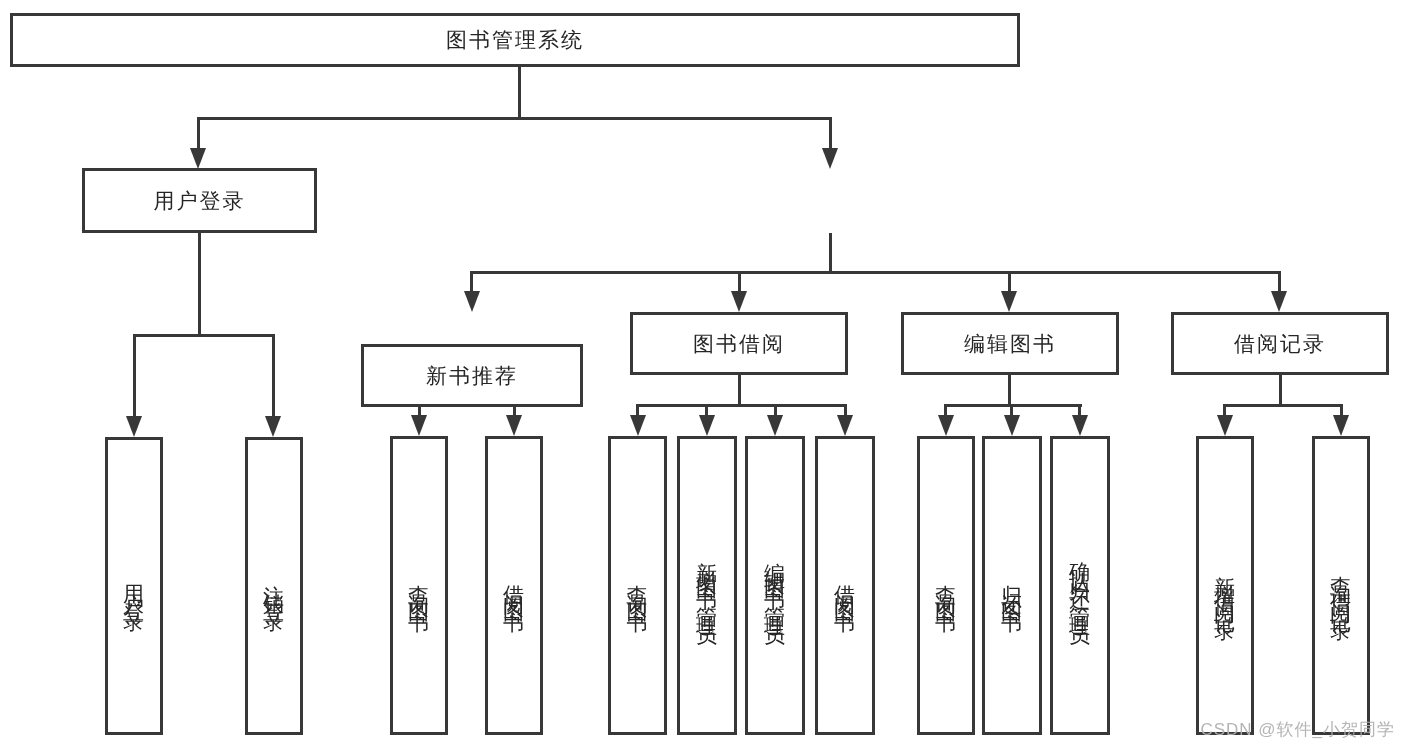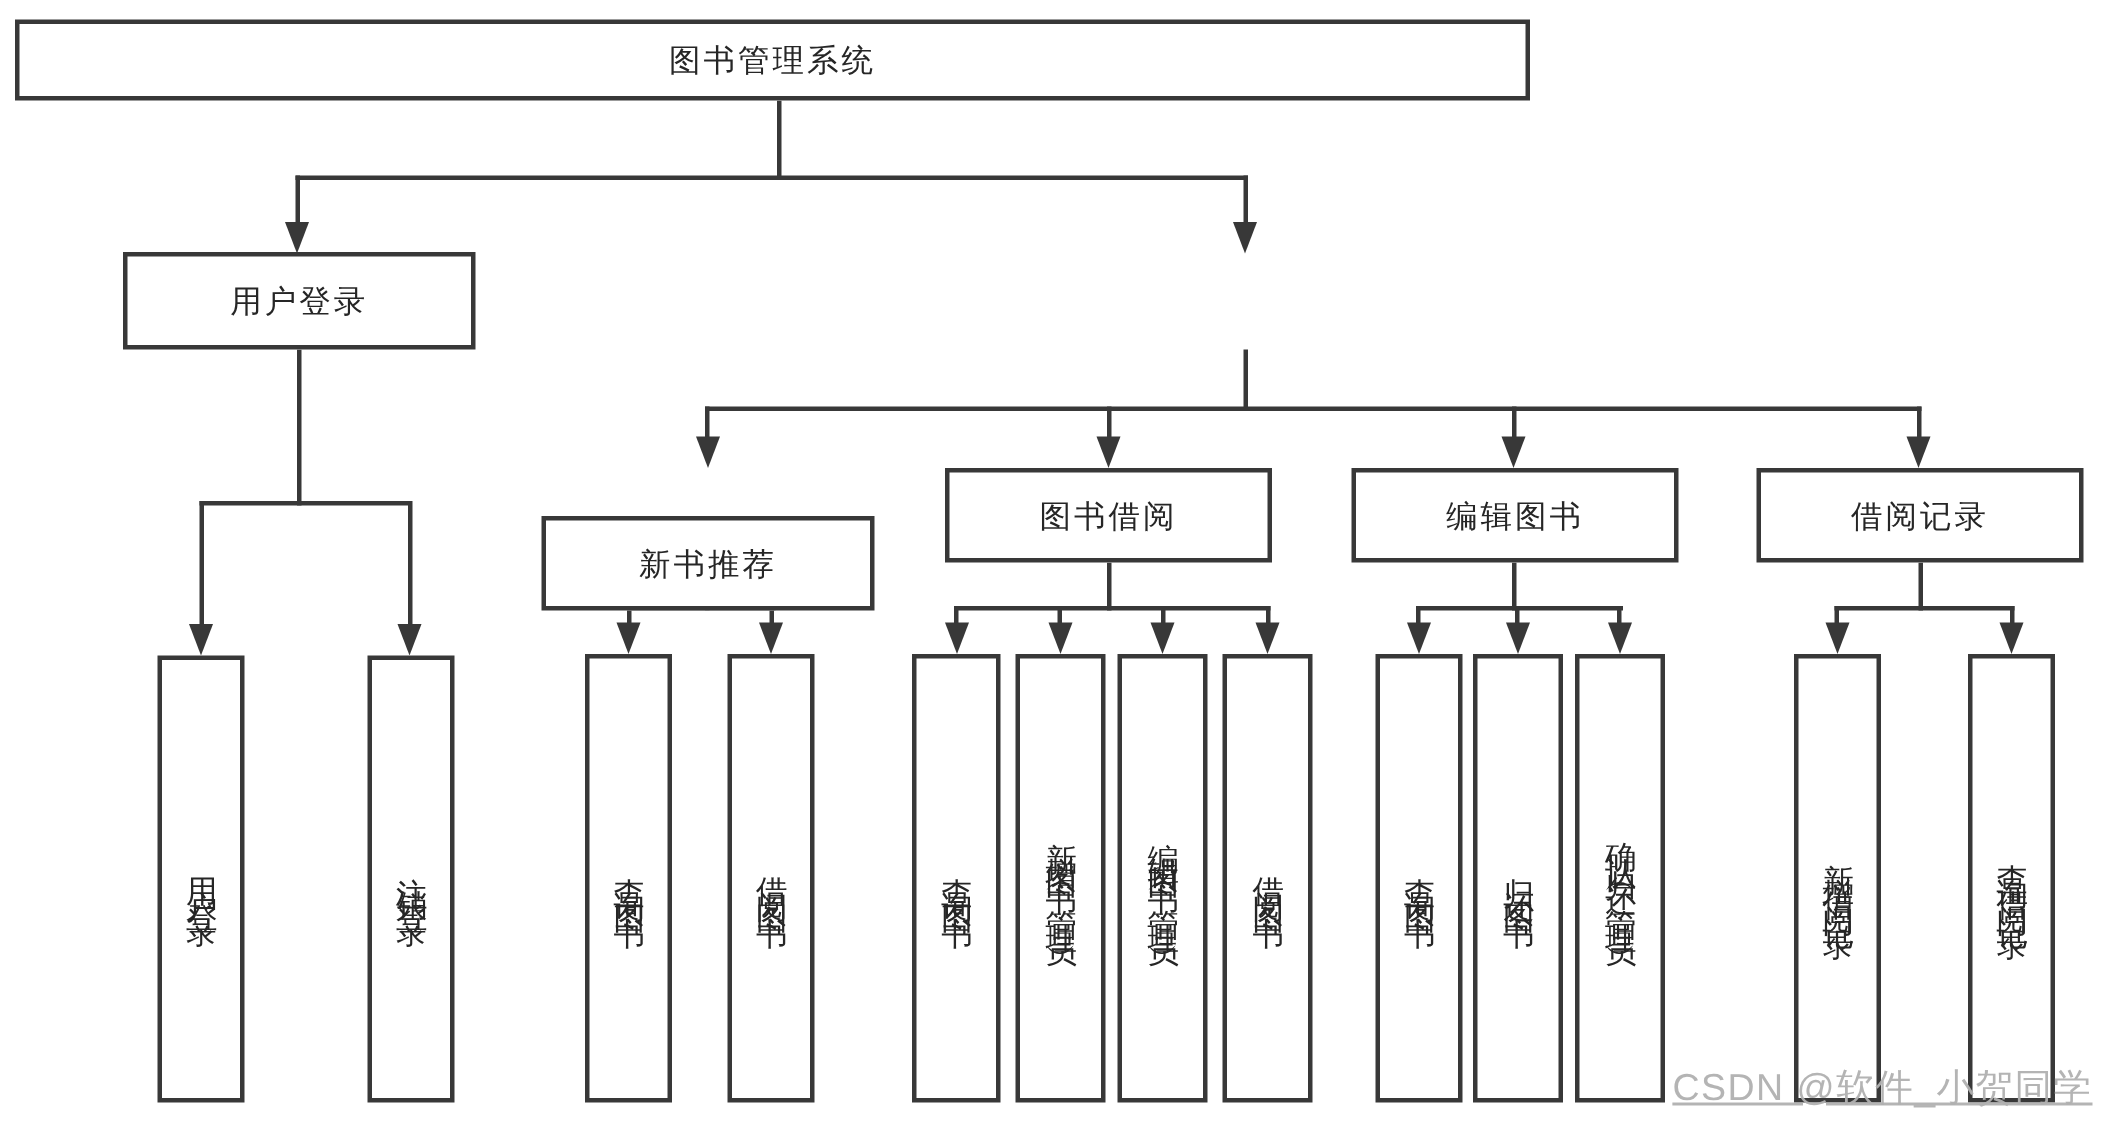--- a/index.html
+++ b/index.html
@@ -53,12 +53,11 @@
     position: absolute;
     right: 10px;
     bottom: 6px;
-    font-size: 25px;
+    font-size: 17px;
     color: rgba(176,176,176,0.95);
     letter-spacing: 1px;
     z-index: 5;
     white-space: nowrap;
-    text-decoration: underline;
   }
 </style>
 </head>

